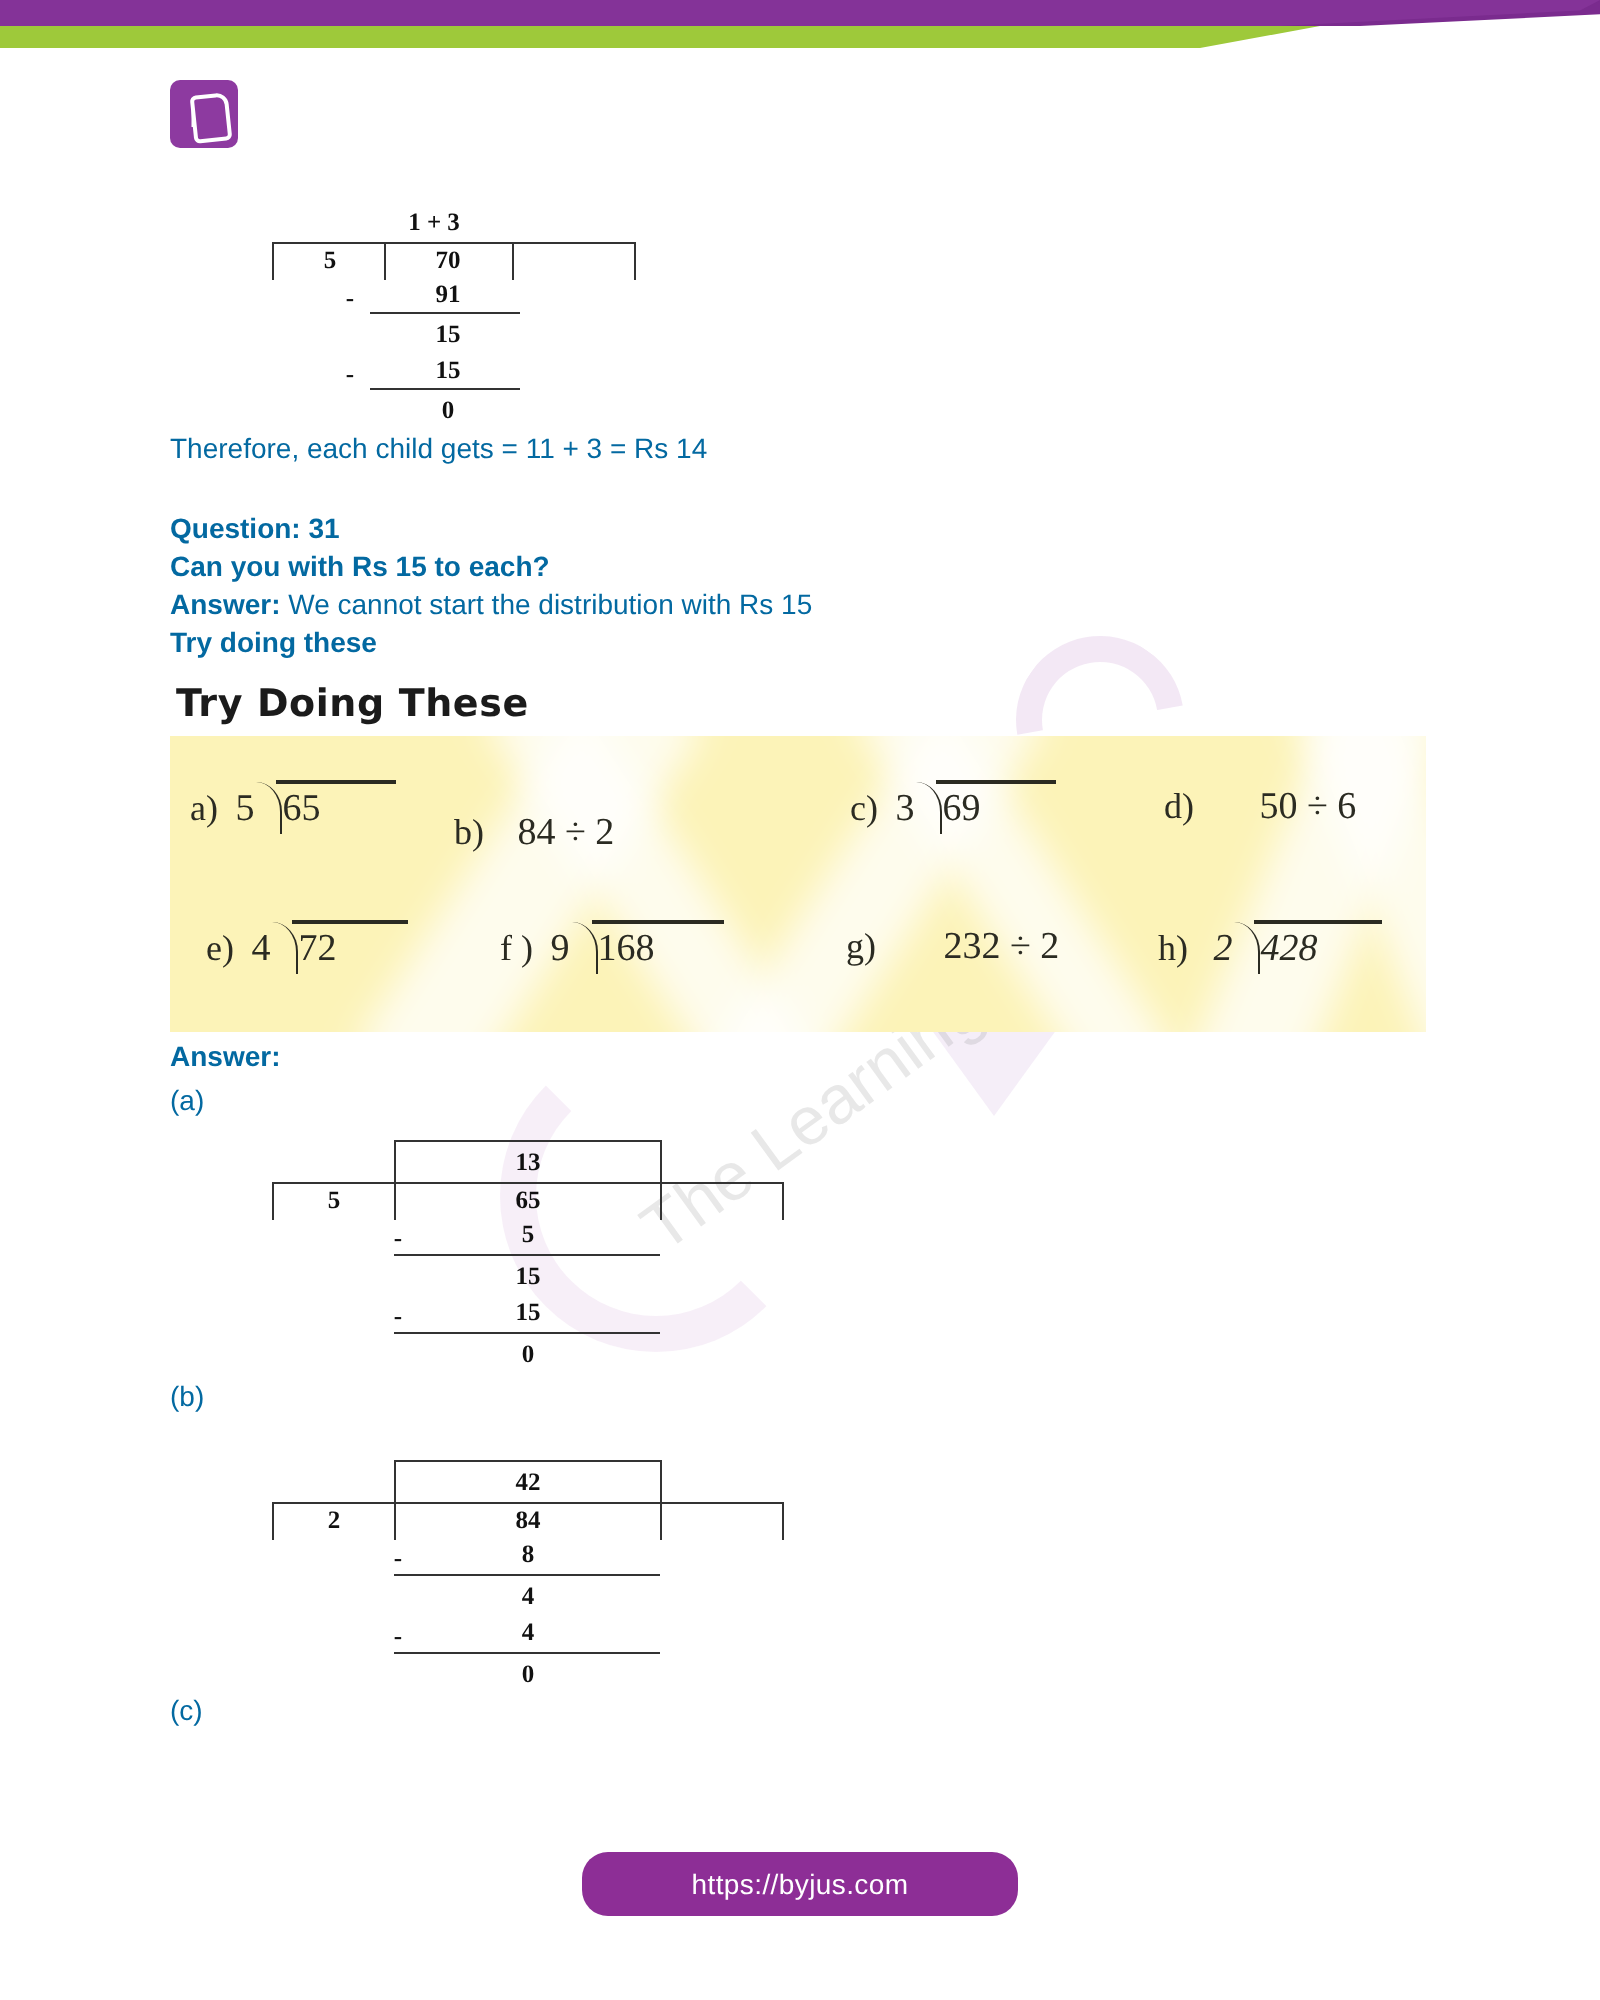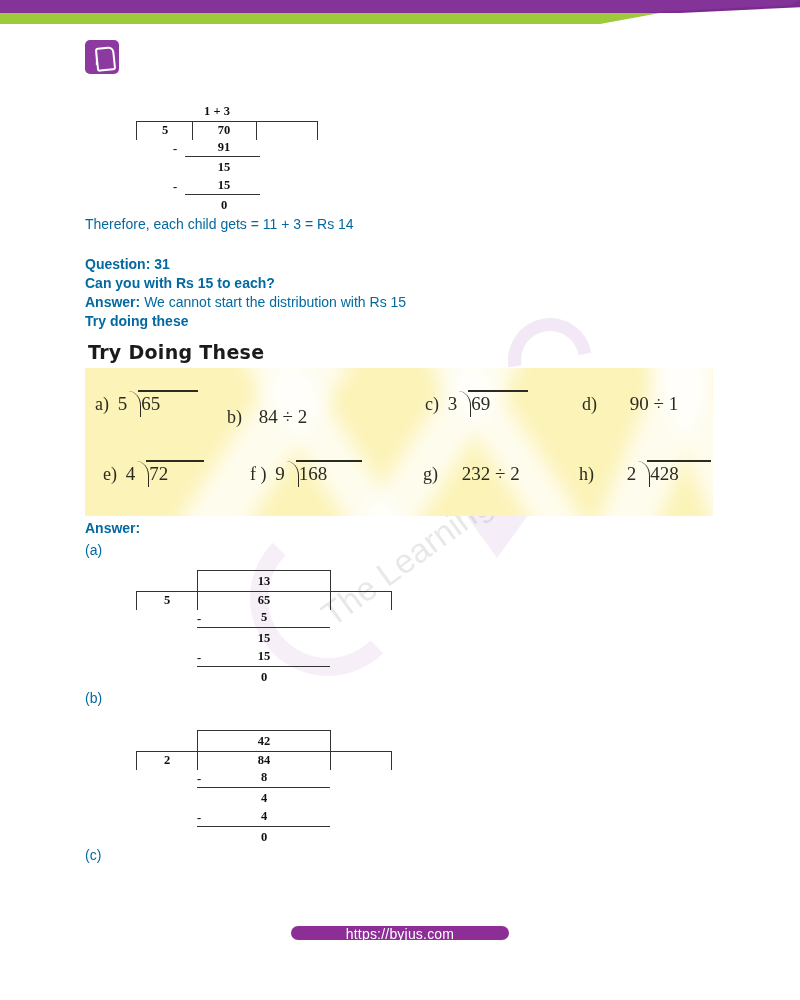--- a/index.html
+++ b/index.html
@@ -341,7 +341,7 @@
 
     <div class="yb-item" style="left:497px; top:25px;">
       <span class="yb-label">d)</span>
-      <span style="margin-left:28px;">90 ÷ 1</span>
+      <span style="margin-left:28px;">50 ÷ 6</span>
     </div>
 
     <div class="yb-item" style="left:18px; top:95px;">

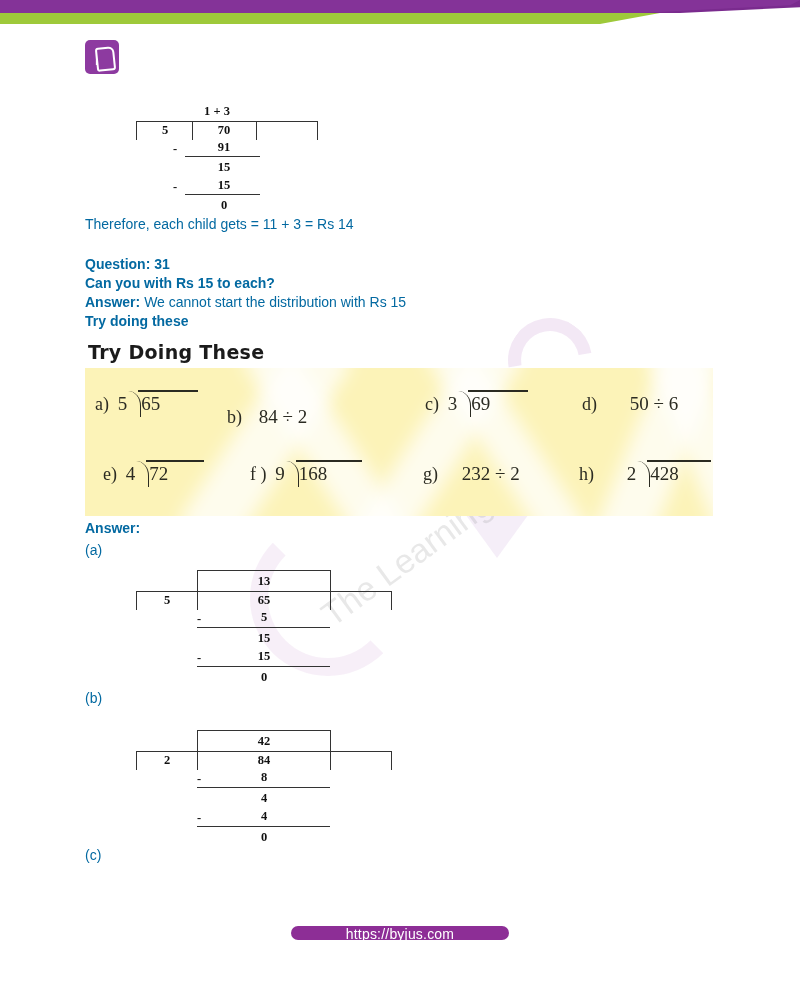--- a/index.html
+++ b/index.html
@@ -360,7 +360,7 @@
 
     <div class="yb-item" style="left:338px; top:95px;">
       <span class="yb-label">g)</span>
-      <span style="margin-left:19px;">232 ÷ 2</span>
+      <span style="margin-left:29px;">232 ÷ 2</span>
     </div>
 
     <div class="yb-item" style="left:494px; top:95px;">

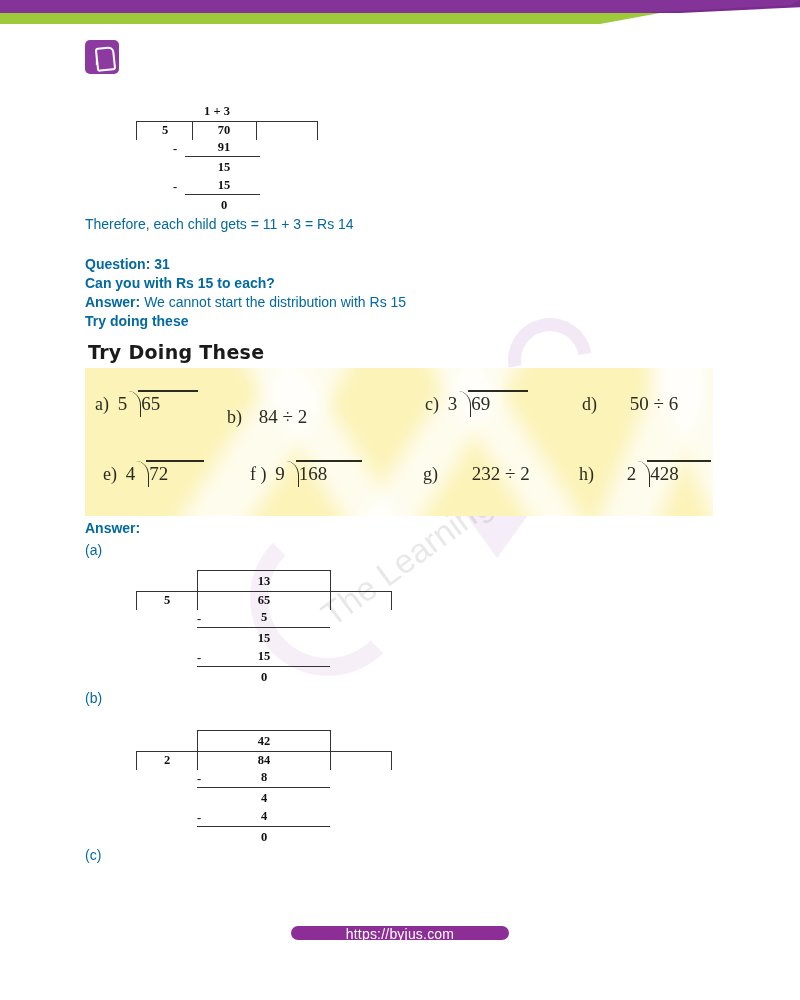--- a/index.html
+++ b/index.html
@@ -365,7 +365,7 @@
 
     <div class="yb-item" style="left:494px; top:95px;">
       <span class="yb-label">h)</span>
-      <span class="longdiv" style="margin-left:24px;">
+      <span class="longdiv" style="margin-left:4px;font-style:italic;">
         <span class="divisor">2</span><span class="bracket"><i class="vinc" style="left:10px; width:64px;"></i></span><span>428</span>
       </span>
     </div>

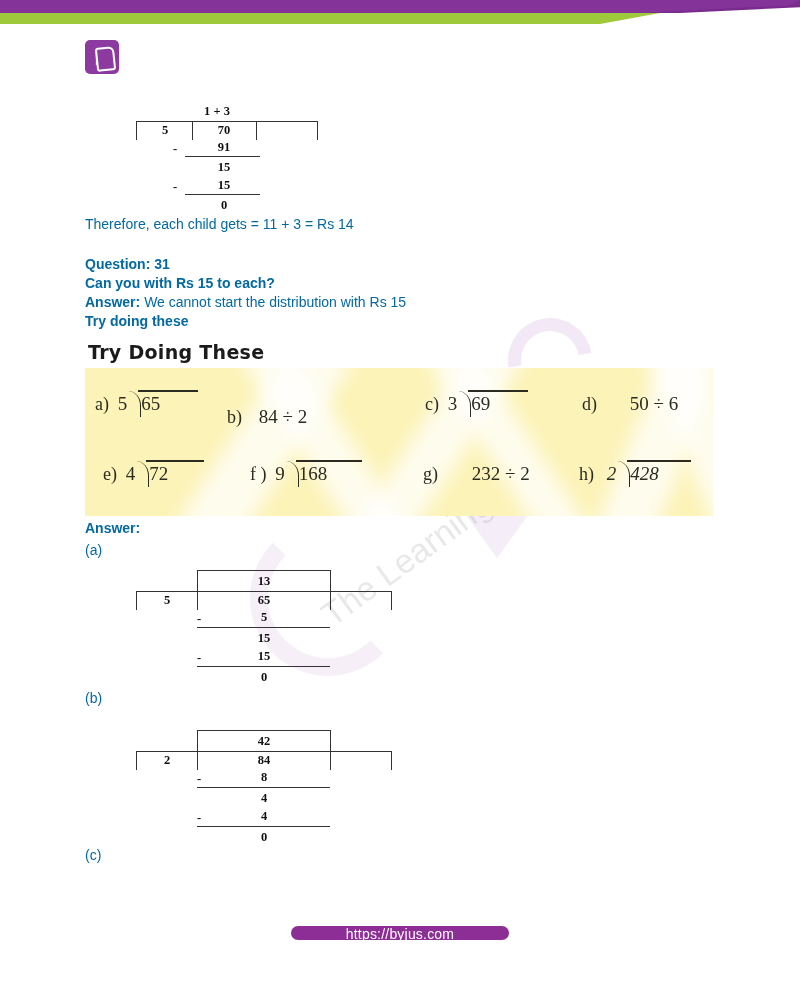--- a/index.html
+++ b/index.html
@@ -239,13 +239,14 @@
   .footer-pill {
     position: absolute;
     left: 291px; top: 926px;
-    width: 218px; height: 14px;
+    width: 218px; height: 32px;
     background: #8d2e96;
     border-radius: 13px;
     color: #ffffff;
     font-family: "Liberation Sans", sans-serif;
     font-size: 14px;
     display: flex;
+    align-items: center;
     justify-content: center;
     letter-spacing: .2px;
   }

